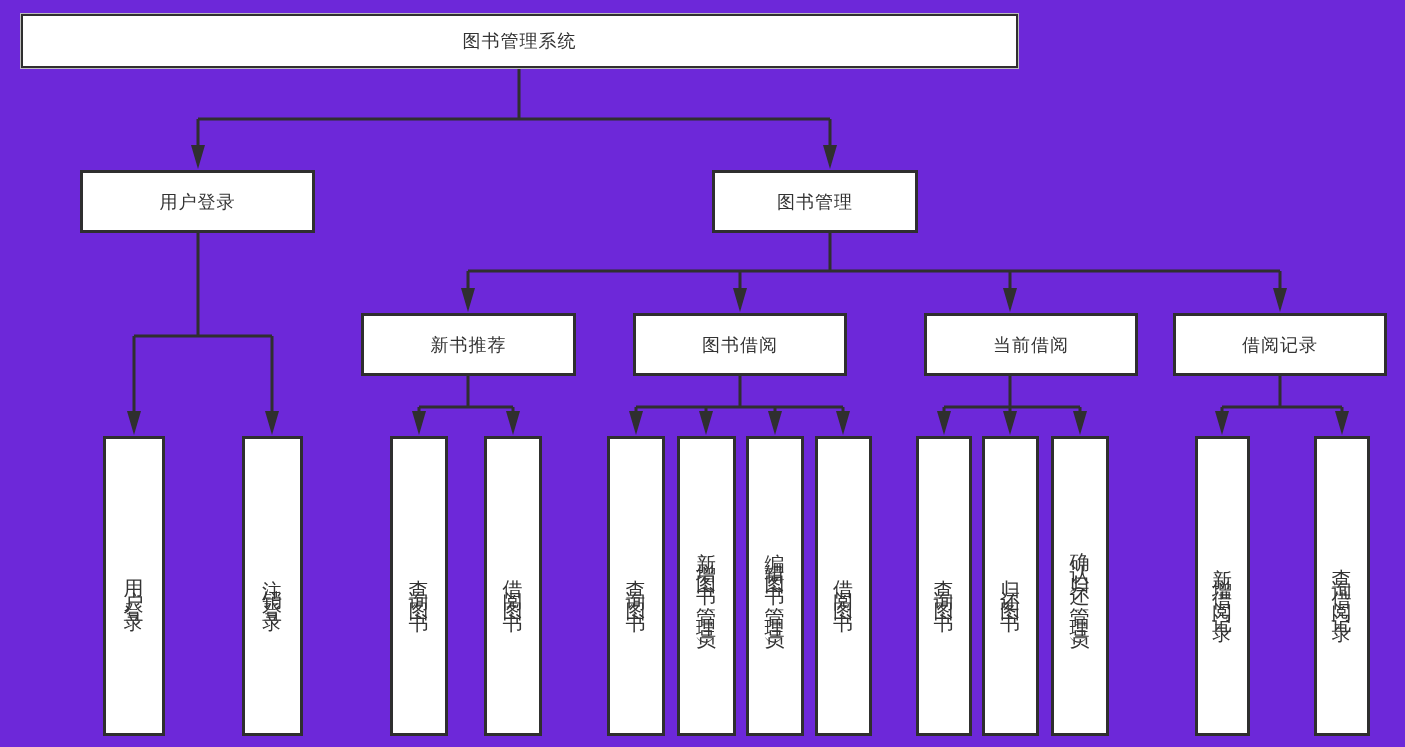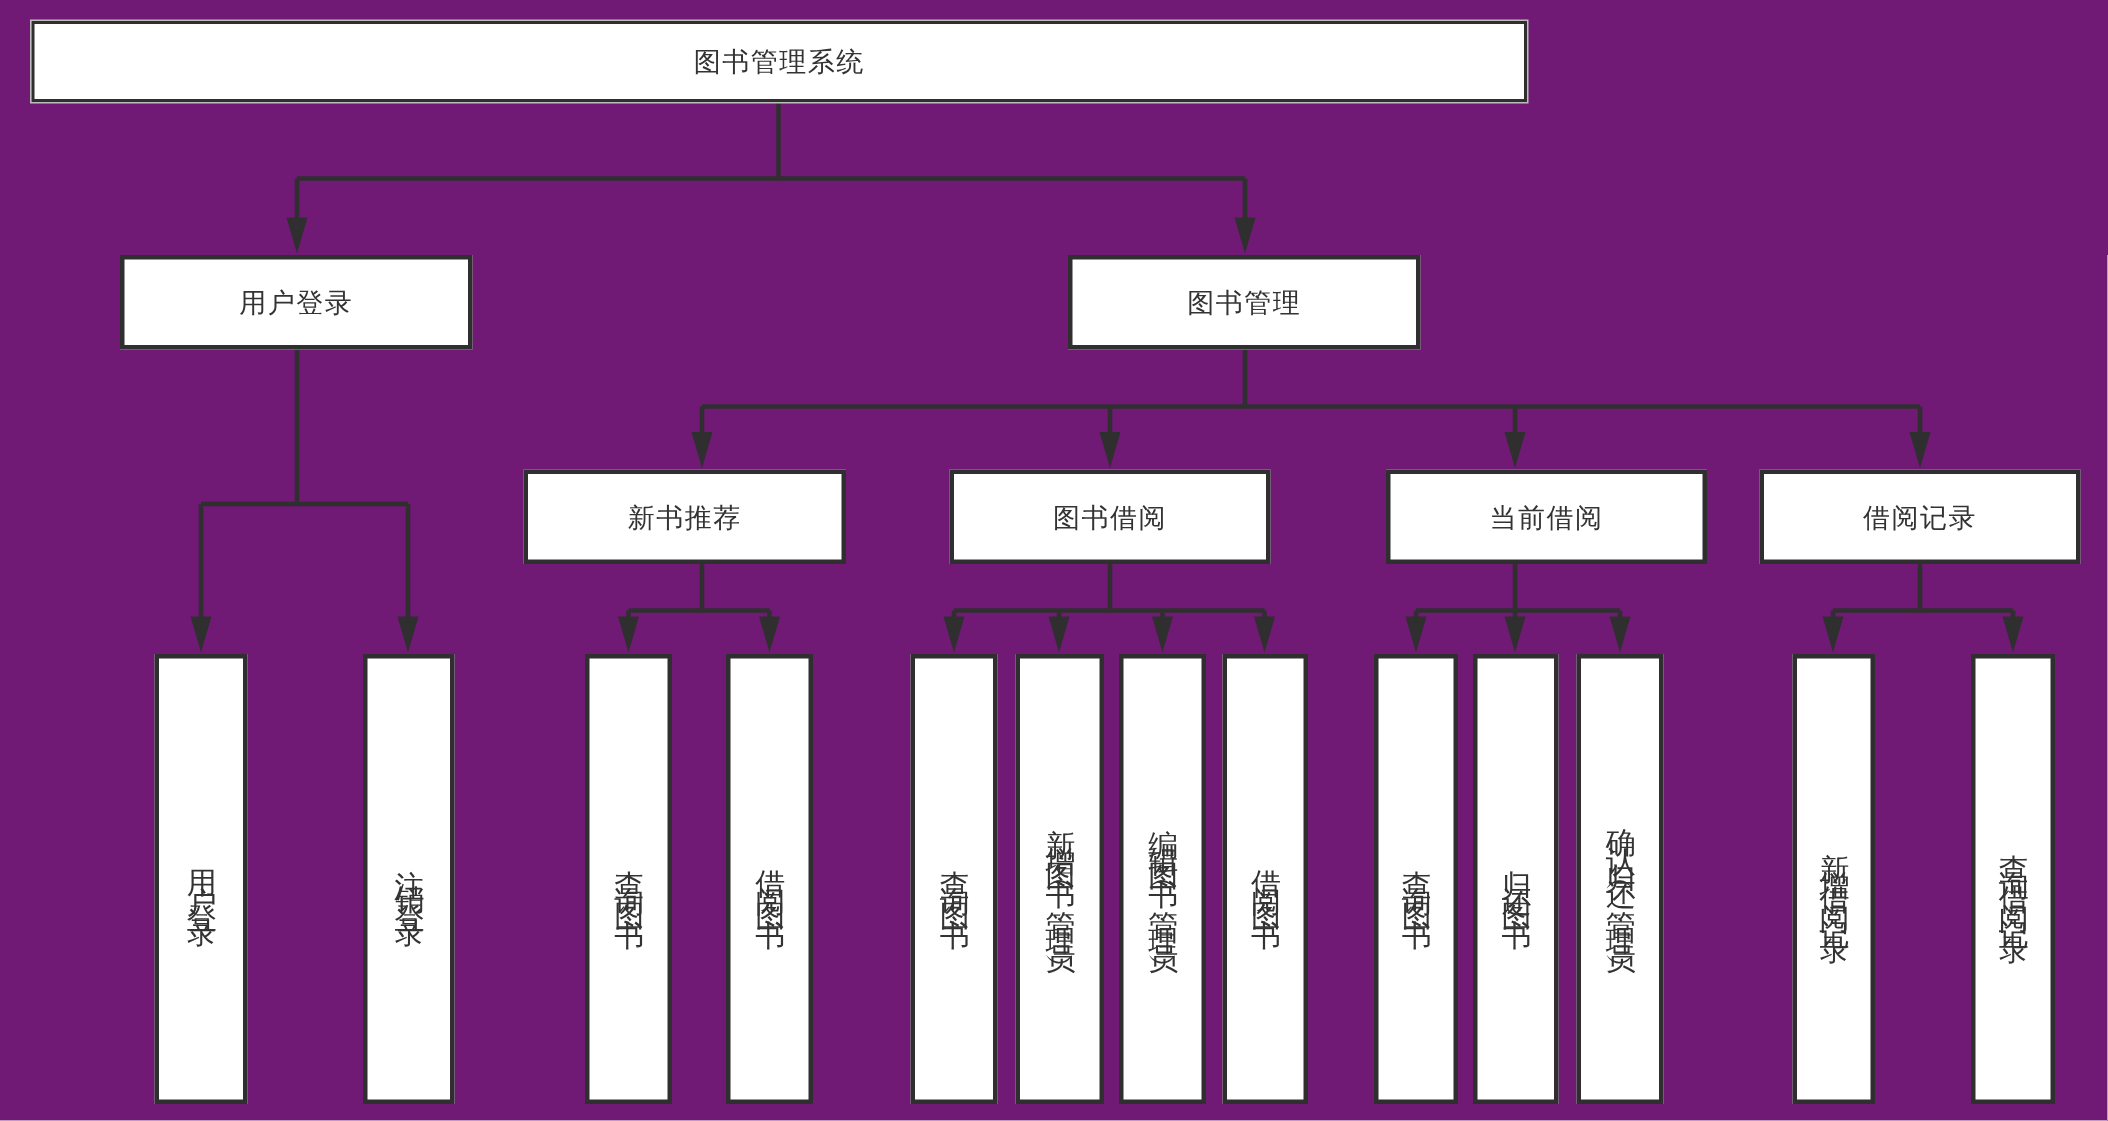--- a/index.html
+++ b/index.html
@@ -12,7 +12,7 @@
     position: relative;
     width: 1405px;
     height: 747px;
-    background: #701a75;
+    background: #6d28d9;
     overflow: hidden;
   }
   .connectors {

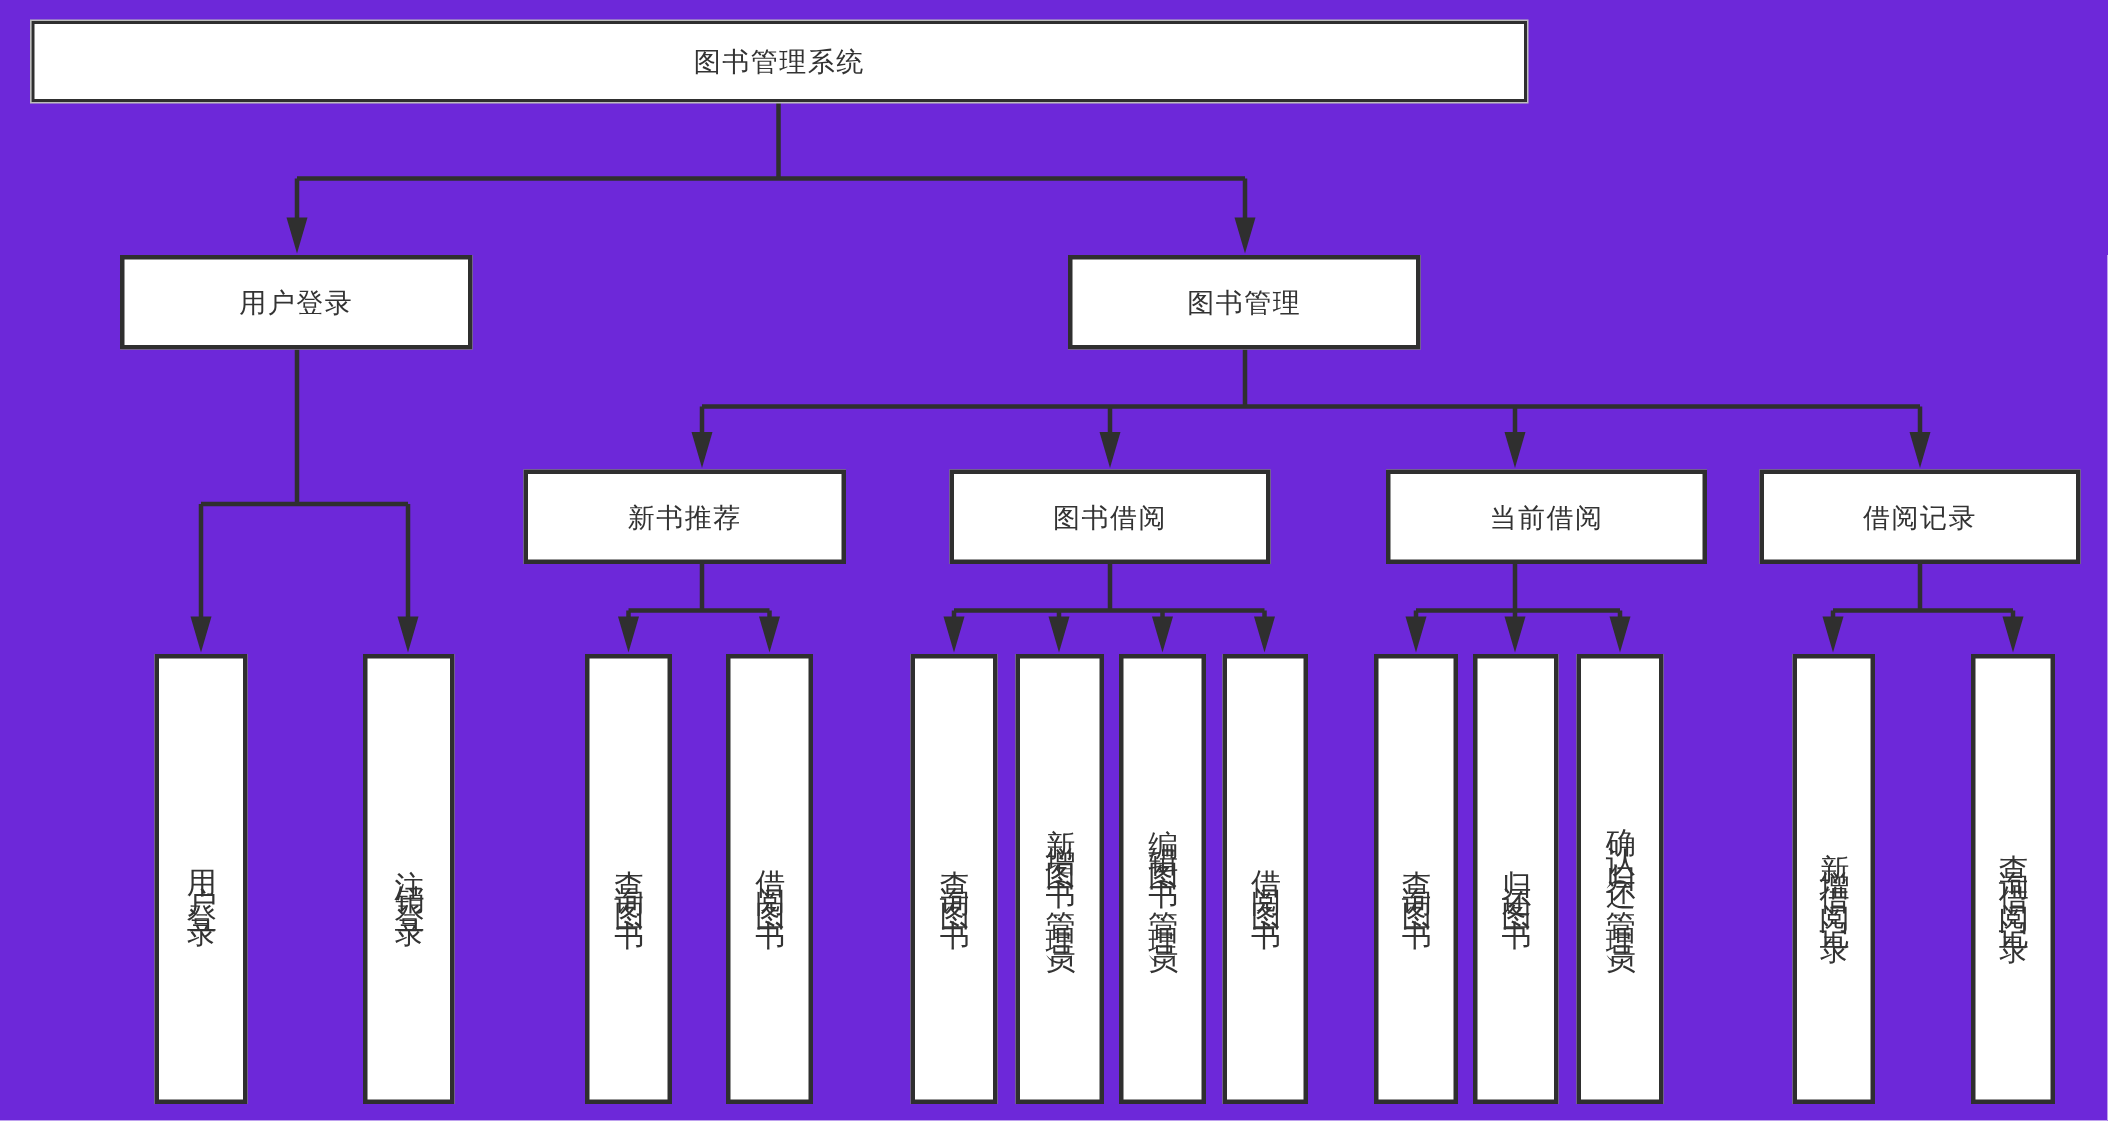--- a/index.html
+++ b/index.html
@@ -124,7 +124,7 @@
   <div class="node" style="left:80px; top:170px; width:235px; height:63px;">
     <span>用户登录</span>
   </div>
-  <div class="node" style="left:712px; top:170px; width:235px; height:63px;">
+  <div class="node" style="left:712px; top:170px; width:206px; height:63px;">
     <span>图书管理</span>
   </div>
 

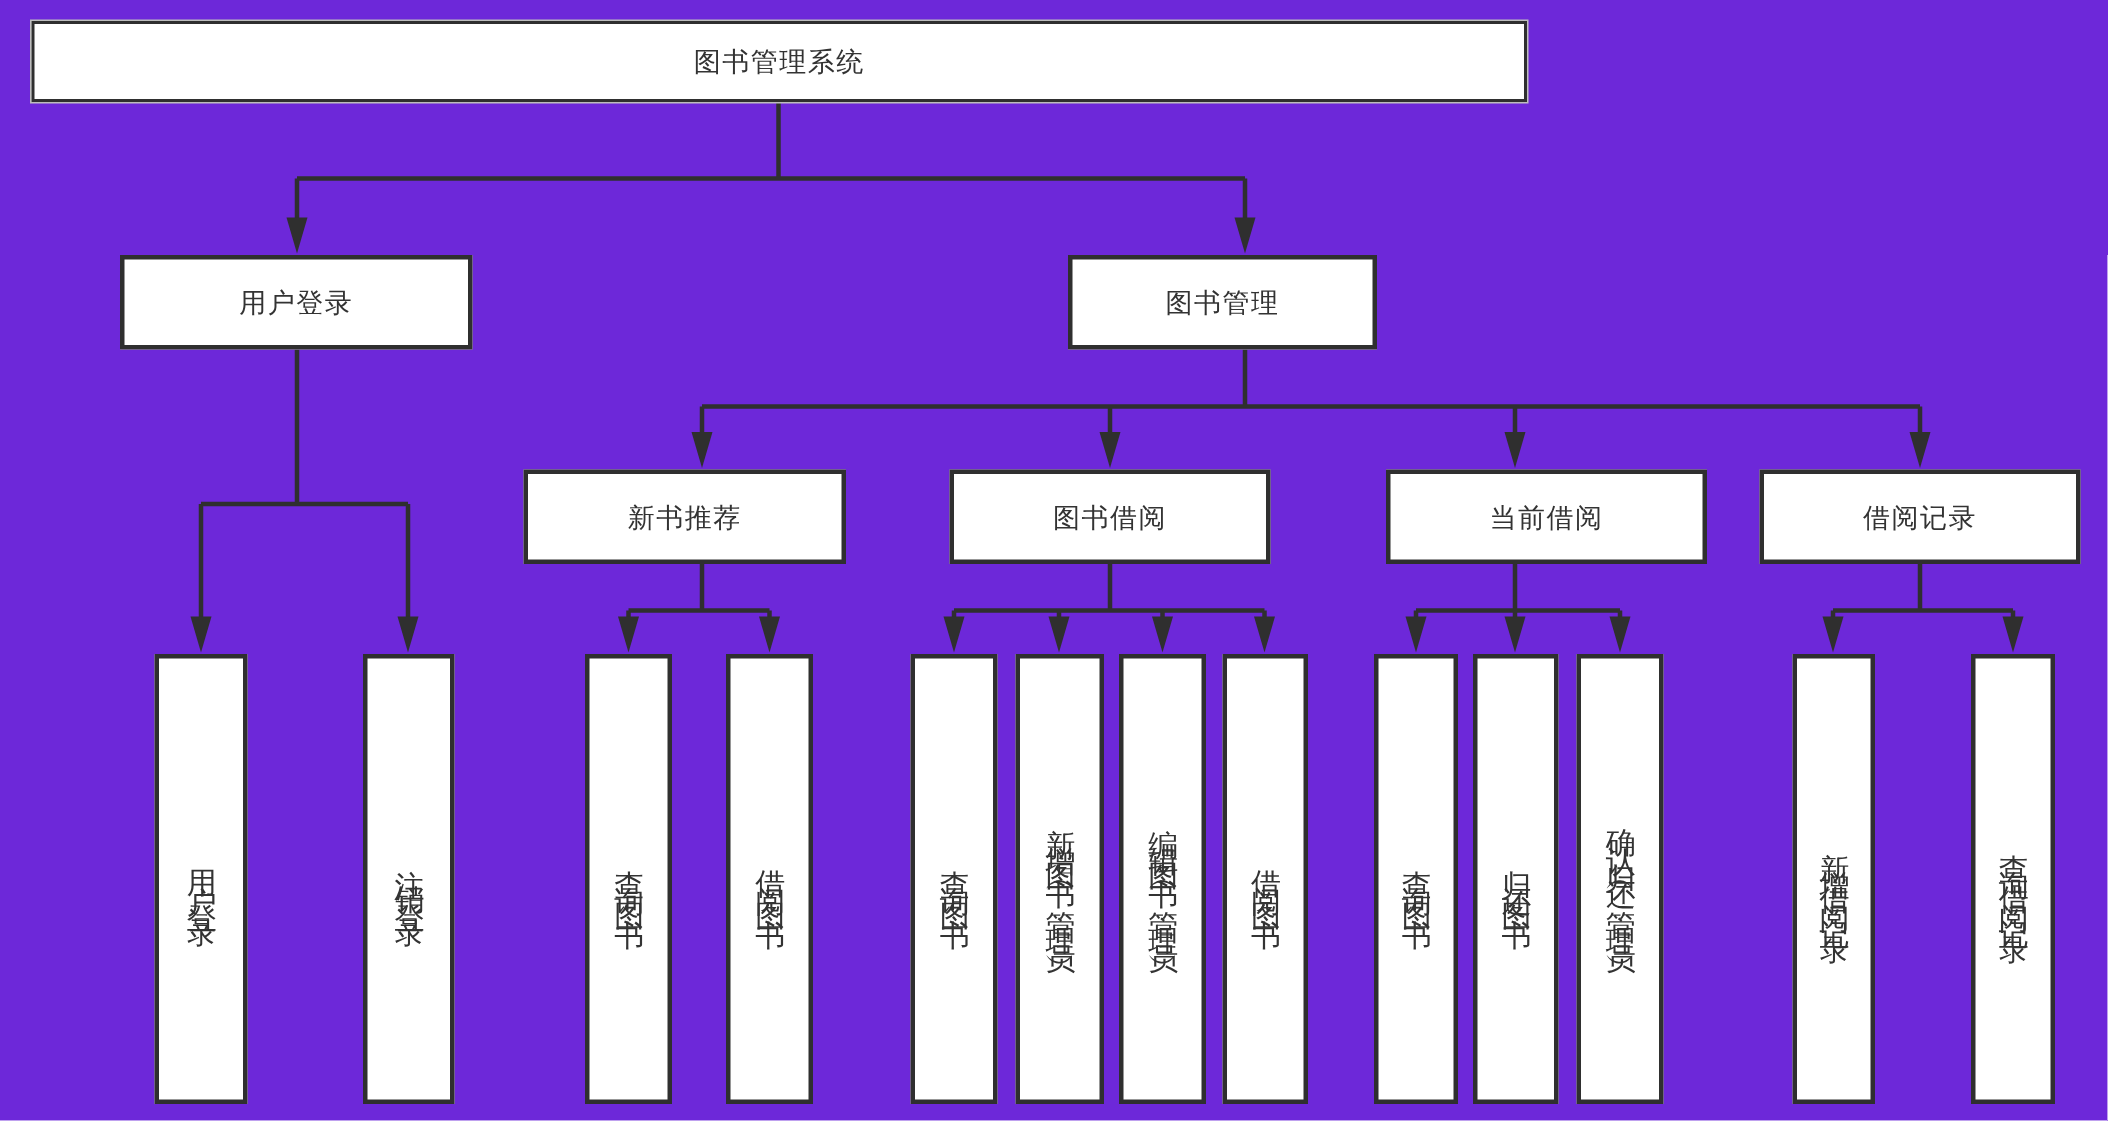--- a/index.html
+++ b/index.html
@@ -128,7 +128,7 @@
     <span>图书管理</span>
   </div>
 
-  <div class="node" style="left:349px; top:313px; width:215px; height:63px;">
+  <div class="node" style="left:361px; top:313px; width:215px; height:63px;">
     <span>新书推荐</span>
   </div>
   <div class="node" style="left:633px; top:313px; width:214px; height:63px;">

